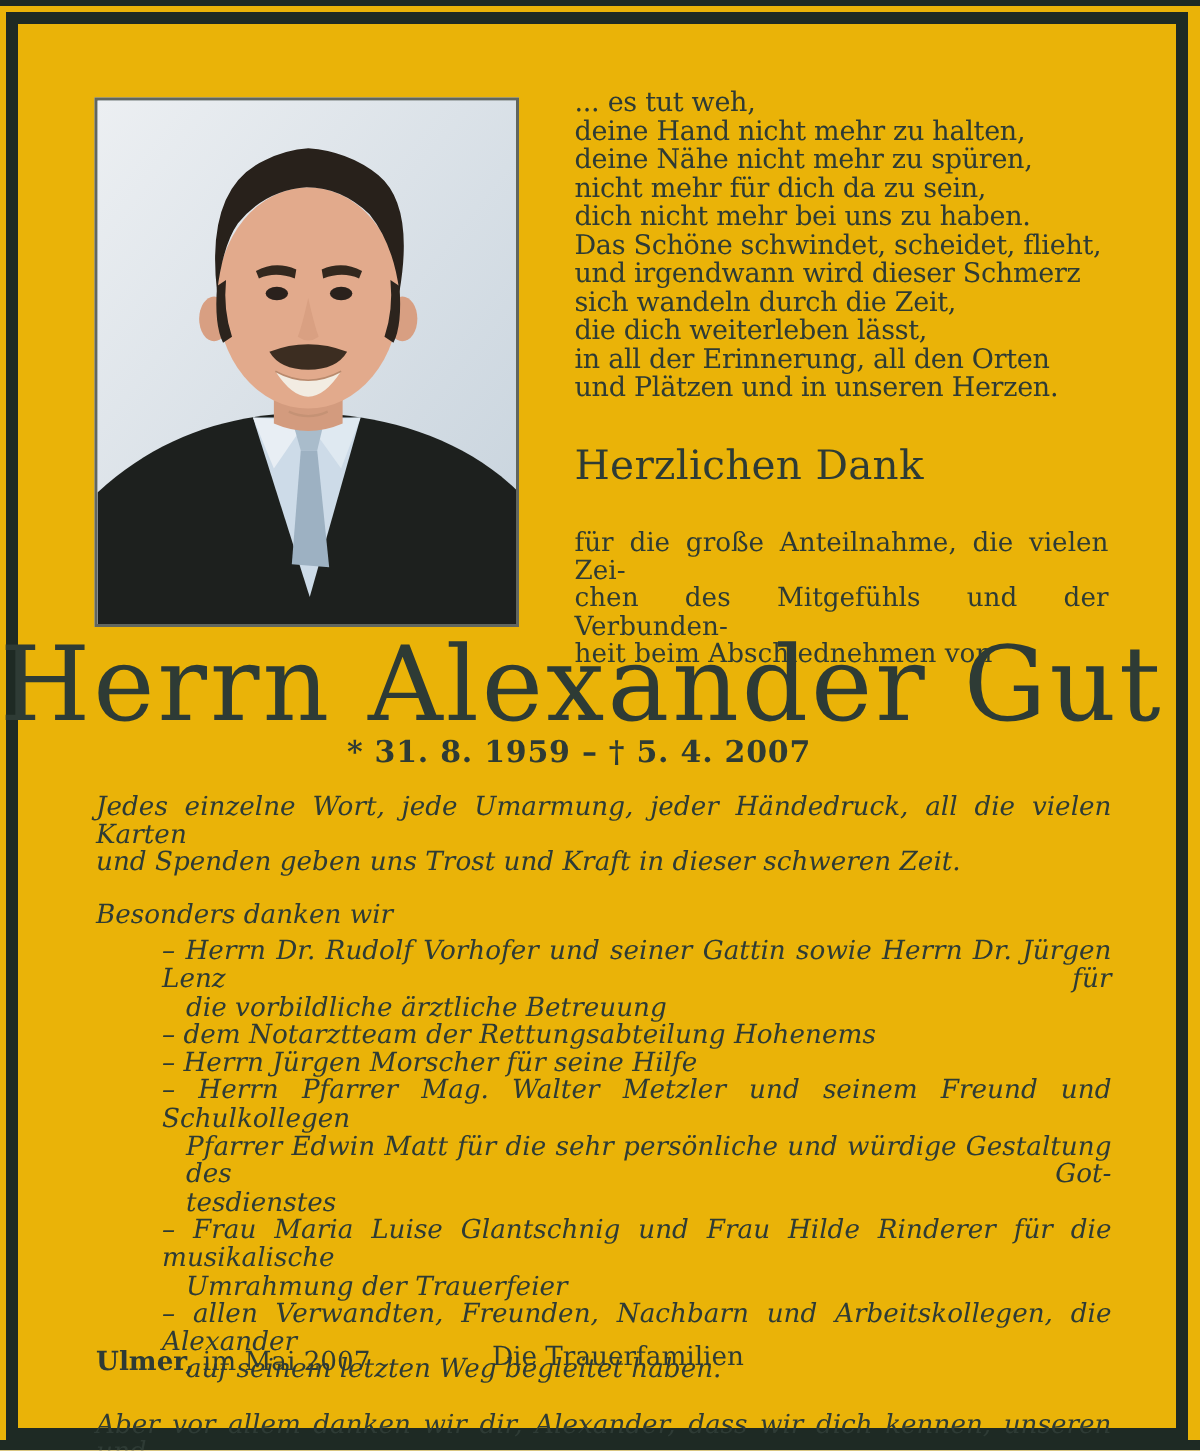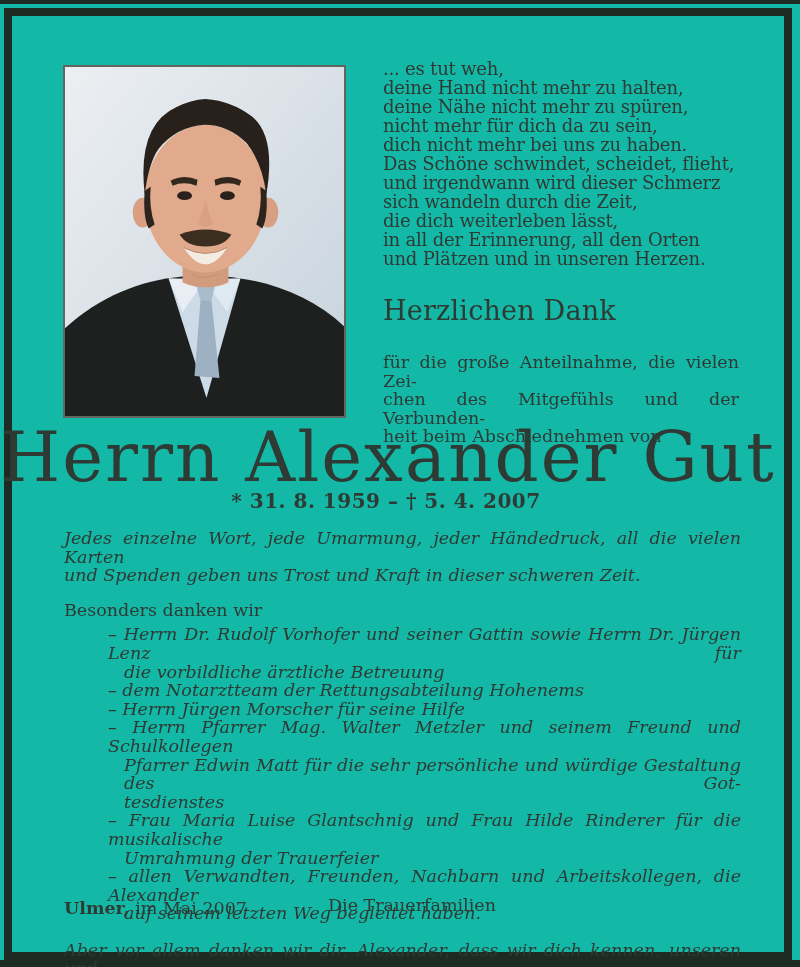--- a/index.html
+++ b/index.html
@@ -4,7 +4,7 @@
 <style>
   html,body { margin:0; padding:0; background:#ffffff; }
   .page {
-    position:relative; width:800px; height:967px; background:#14b8a6;
+    position:relative; width:800px; height:967px; background:#eab308;
     font-family:"DejaVu Serif","Liberation Serif",serif; color:#2e3b35;
     overflow:hidden;
   }

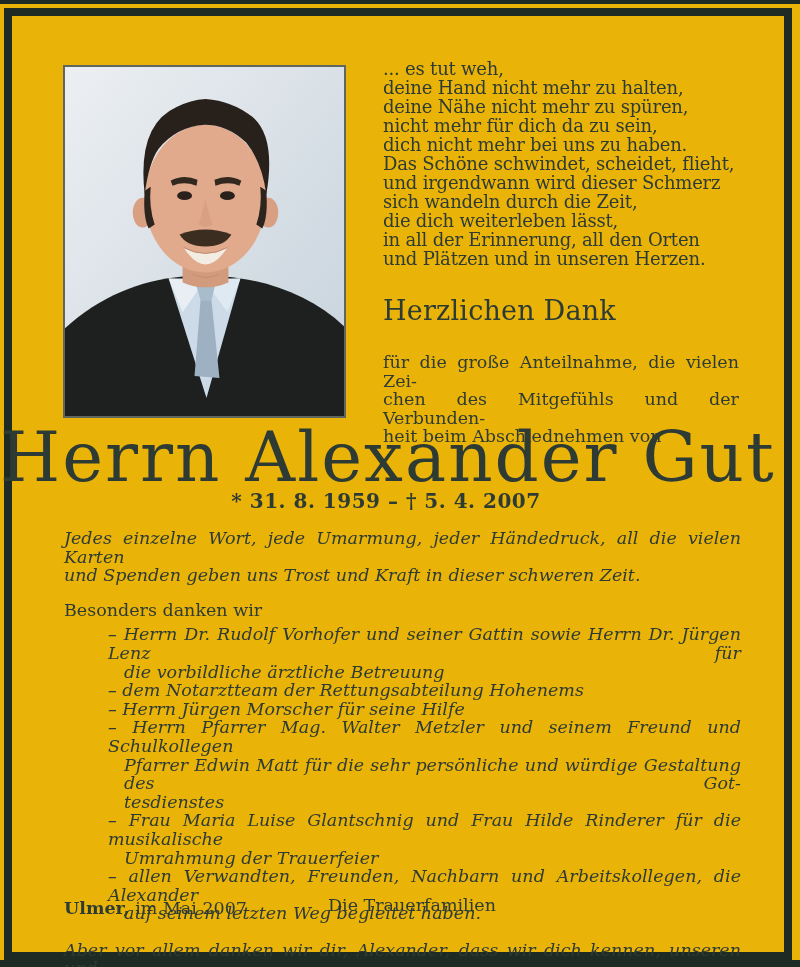--- a/index.html
+++ b/index.html
@@ -31,7 +31,7 @@
 
   .main  { position:absolute; left:64px; top:529px; width:677px; }
   .bline { font-size:17.5px; line-height:18.6px;font-style:italic; }
-  .lead  { margin-top:16px; font-size:17.5px; line-height:18.6px; }
+  .lead  { margin-top:16px; font-size:17.5px; line-height:18.6px;font-style:italic; }
   .list  { margin-top:6px;margin-left:44px; }
   .cont  { padding-left:16px; }
   .closing { margin-top:18px; }

